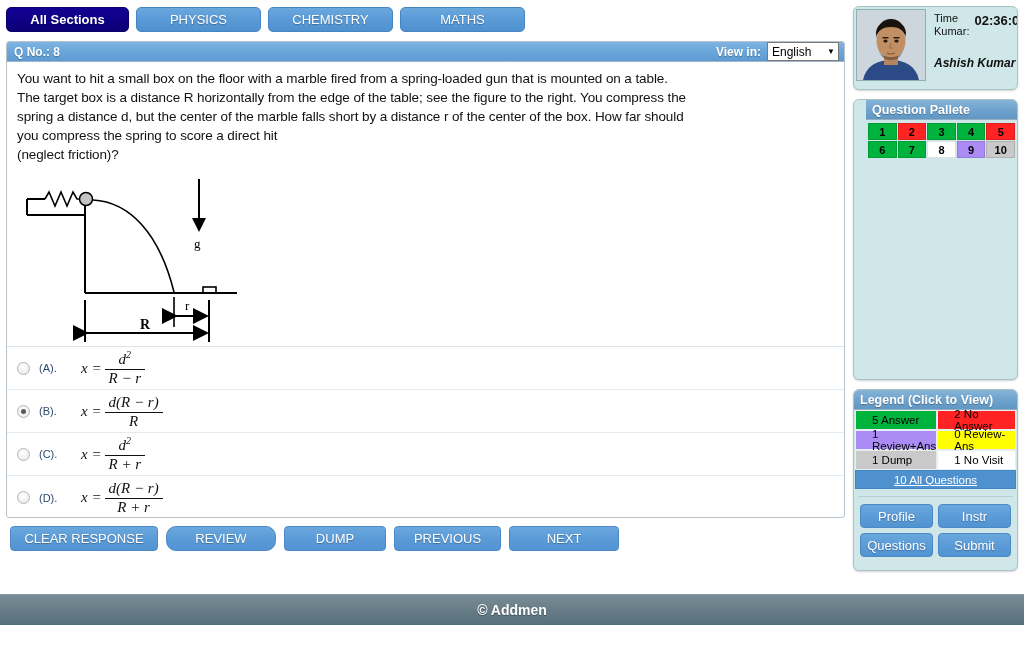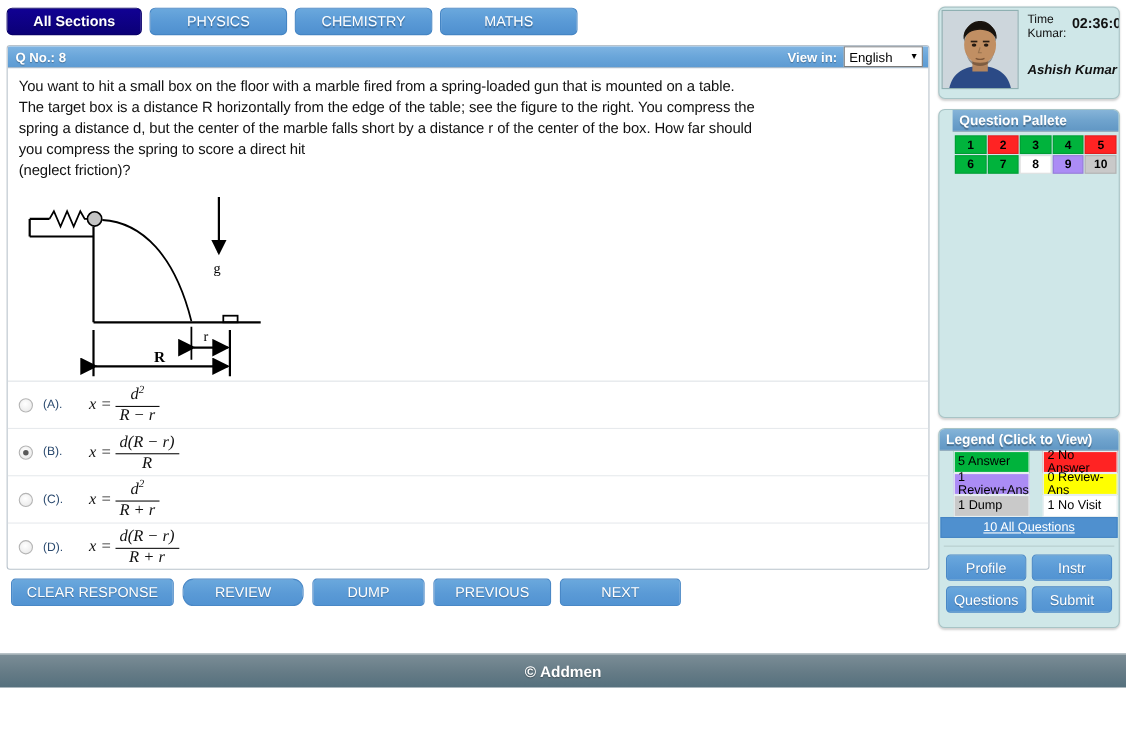--- a/index.html
+++ b/index.html
@@ -323,12 +323,11 @@
     height: 20px;
     display: flex;
     align-items: center;
-    padding-left: 3px;
+    padding-left: 16px;
     font-size: 11.5px;
     color: #000;
     border: 1px solid #e6eef0;
     cursor: pointer;
-    margin-left: 12px;
   }
   .leg-all {
     margin: 0 1px;

